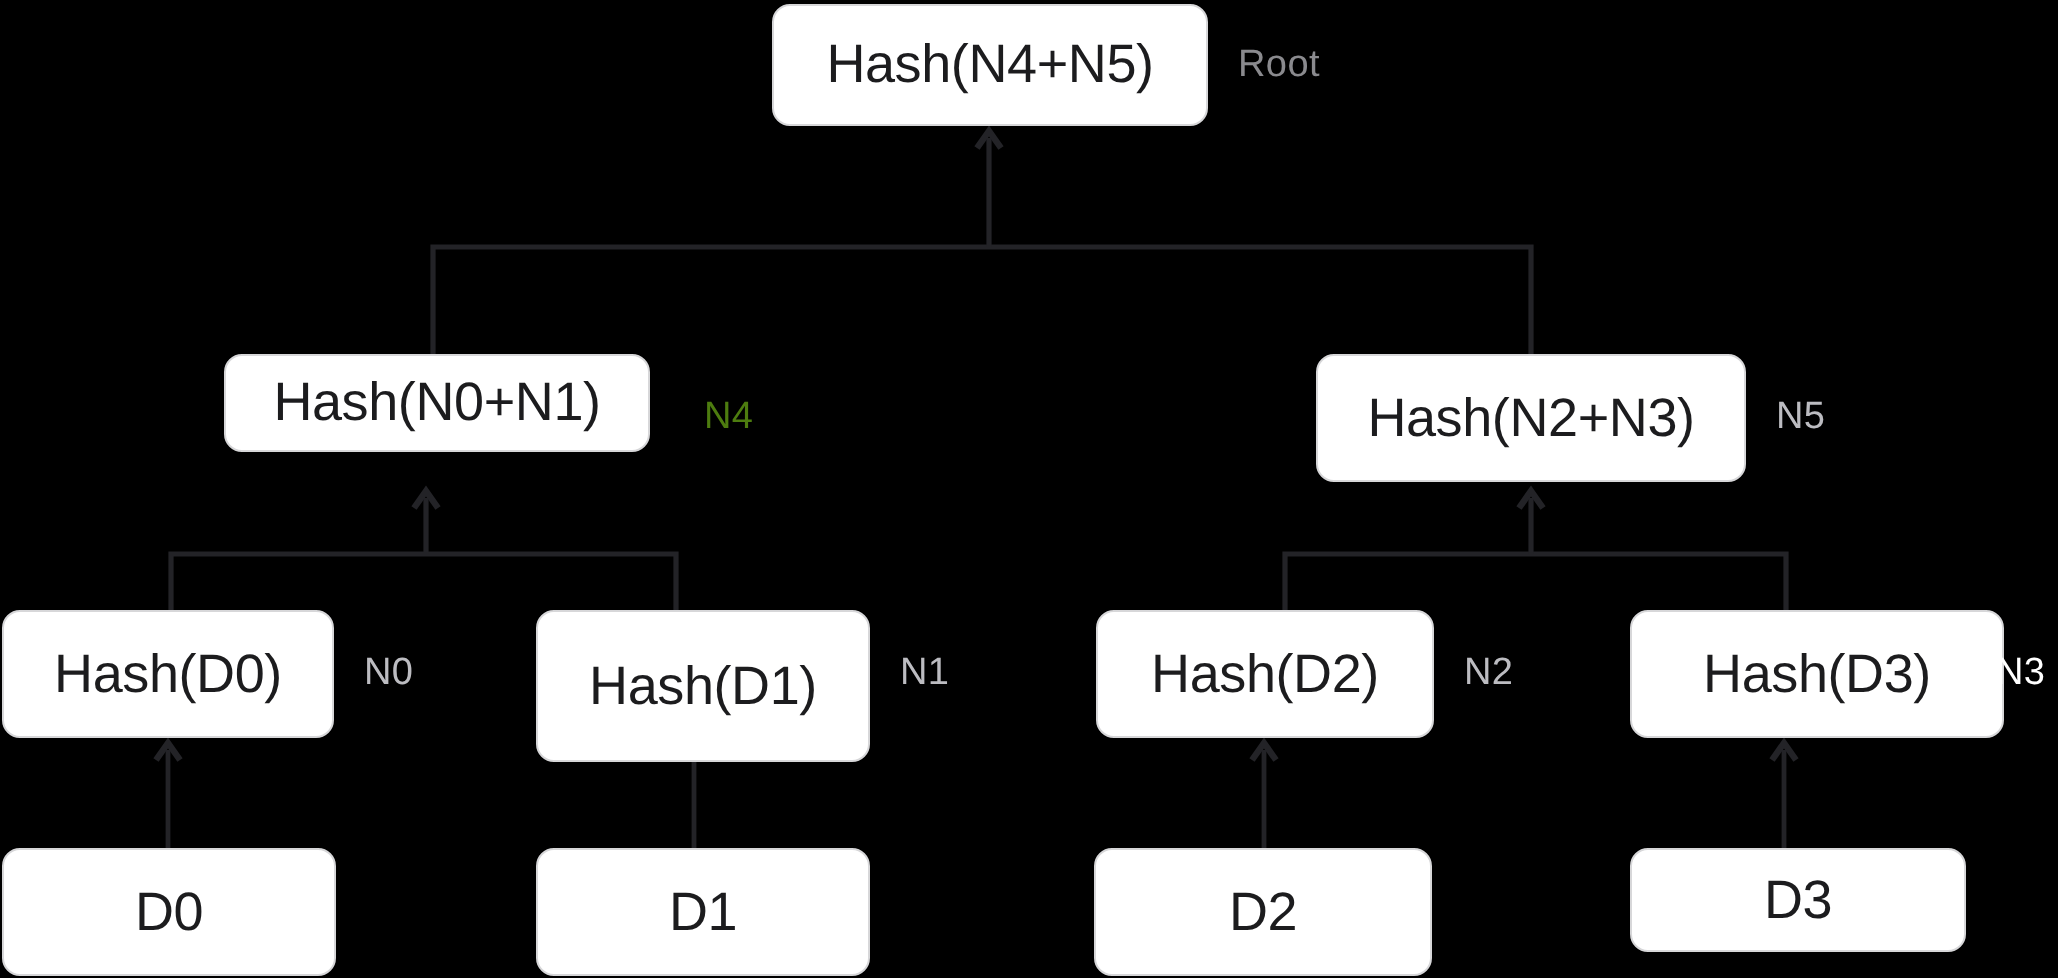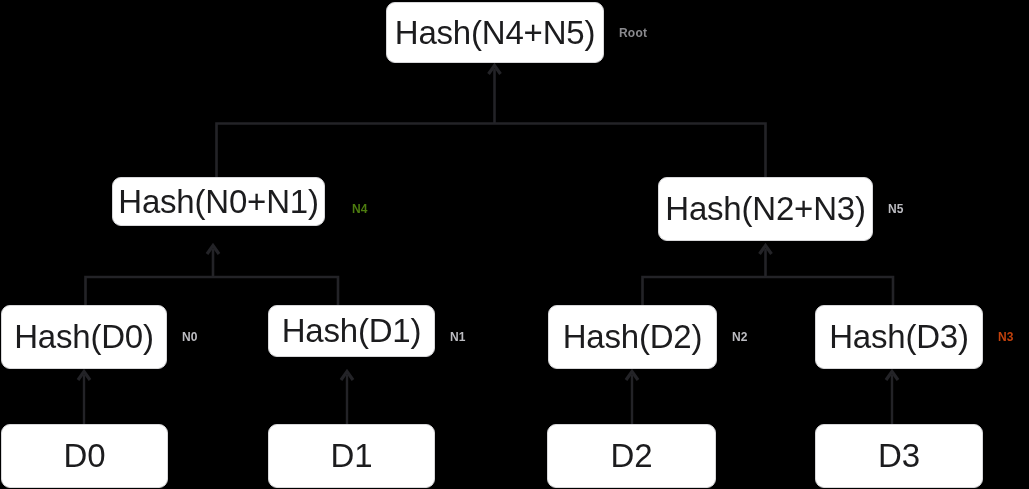--- a/index.html
+++ b/index.html
@@ -26,7 +26,7 @@
     align-items: center;
     justify-content: center;
     color: #1c1c1e;
-    font-size: 33px;
+    font-size: 27px;
     letter-spacing: -0.2px;
     white-space: nowrap;
   }

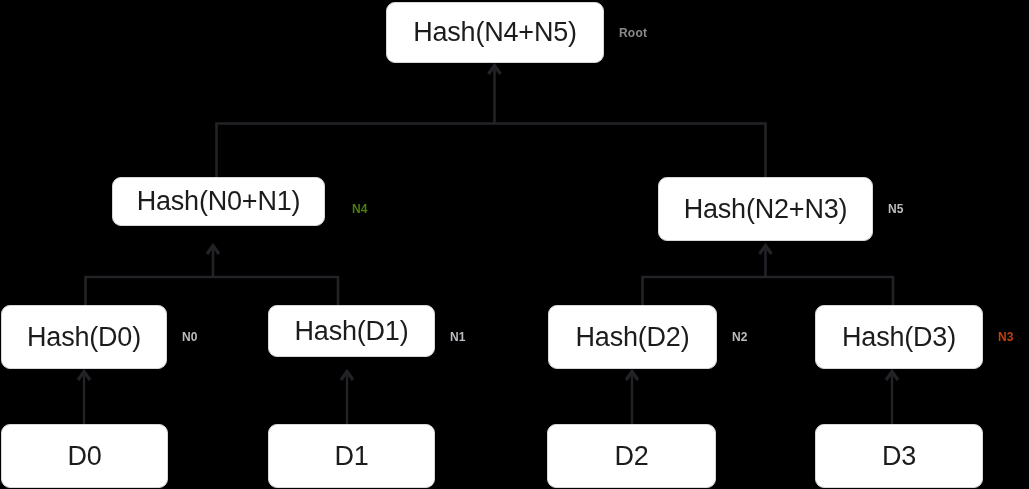--- a/index.html
+++ b/index.html
@@ -32,8 +32,8 @@
   }
   .node-label {
     position: absolute;
-    font-size: 12px;
-    font-weight: 700;
+    font-size: 19px;
+    font-weight: 400;
     letter-spacing: 0.2px;
     white-space: nowrap;
     transform: translateY(-50%);

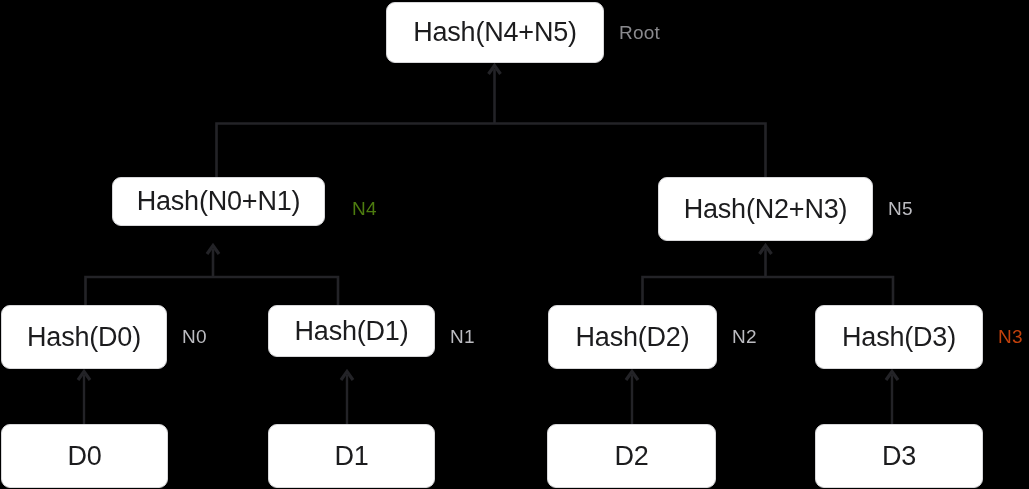--- a/index.html
+++ b/index.html
@@ -79,7 +79,7 @@
         <span>Hash(D0)</span>
       </div>
       <span class="node-label" style="left: 182px; top: 337px; color: rgb(188, 188, 193);">N0</span>
-      <div class="node-box" style="left: 268px; top: 305px; width: 167px; height: 52px;">
+      <div class="node-box" style="left: 268px; top: 305px; width: 167px; height: 76px;">
         <span>Hash(D1)</span>
       </div>
       <span class="node-label" style="left: 450px; top: 337px; color: rgb(188, 188, 193);">N1</span>

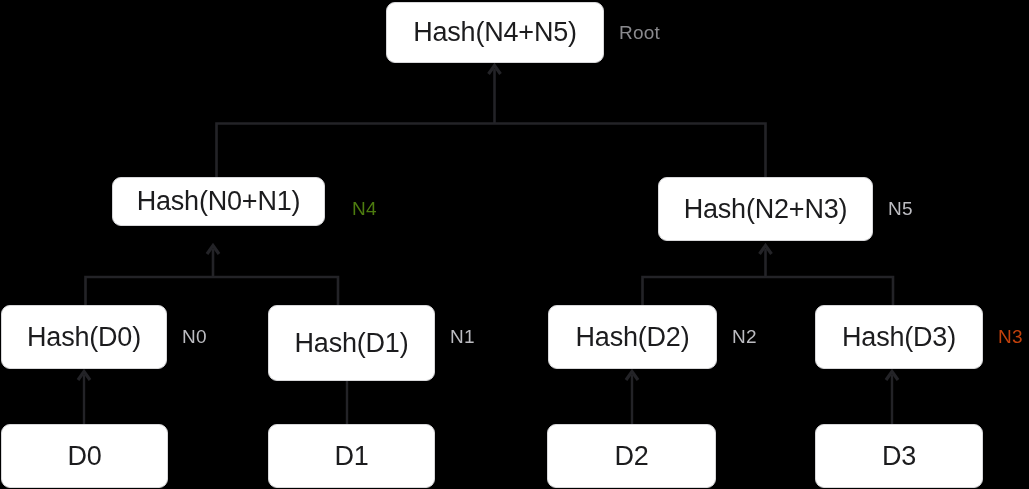--- a/index.html
+++ b/index.html
@@ -87,7 +87,7 @@
         <span>Hash(D2)</span>
       </div>
       <span class="node-label" style="left: 732px; top: 337px; color: rgb(188, 188, 193);">N2</span>
-      <div class="node-box" style="left: 815px; top: 305px; width: 168px; height: 64px;">
+      <div class="node-box" style="left: 815px; top: 305px; width: 187px; height: 64px;">
         <span>Hash(D3)</span>
       </div>
       <span class="node-label" style="left: 998px; top: 337px; color: #c2410c;">N3</span>

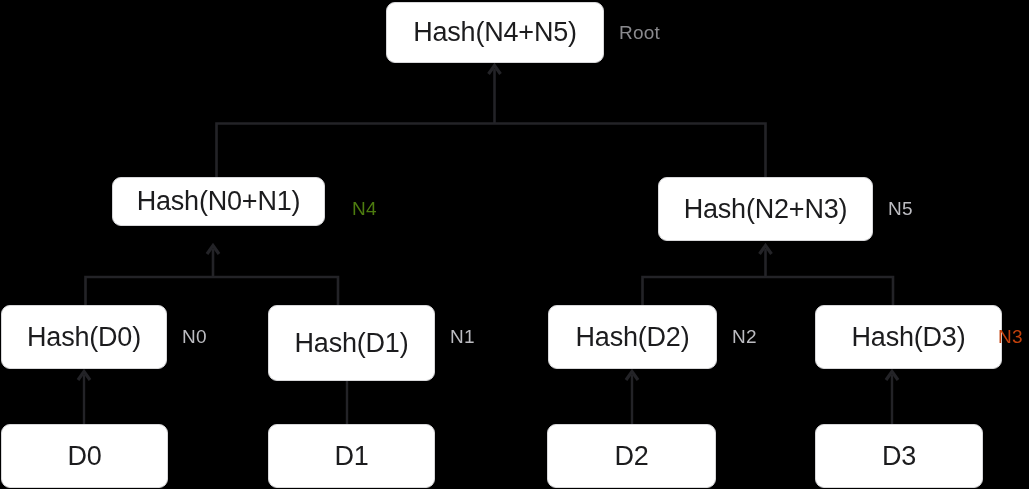--- a/index.html
+++ b/index.html
@@ -90,7 +90,7 @@
       <div class="node-box" style="left: 815px; top: 305px; width: 187px; height: 64px;">
         <span>Hash(D3)</span>
       </div>
-      <span class="node-label" style="left: 998px; top: 337px; color: #c2410c;">N3</span>
+      <span class="node-label" style="left: 998px; top: 337px; color: #ffffff;">N3</span>
       <div class="node-box" style="left: 1px; top: 424px; width: 167px; height: 64px;">
         <span>D0</span>
       </div>

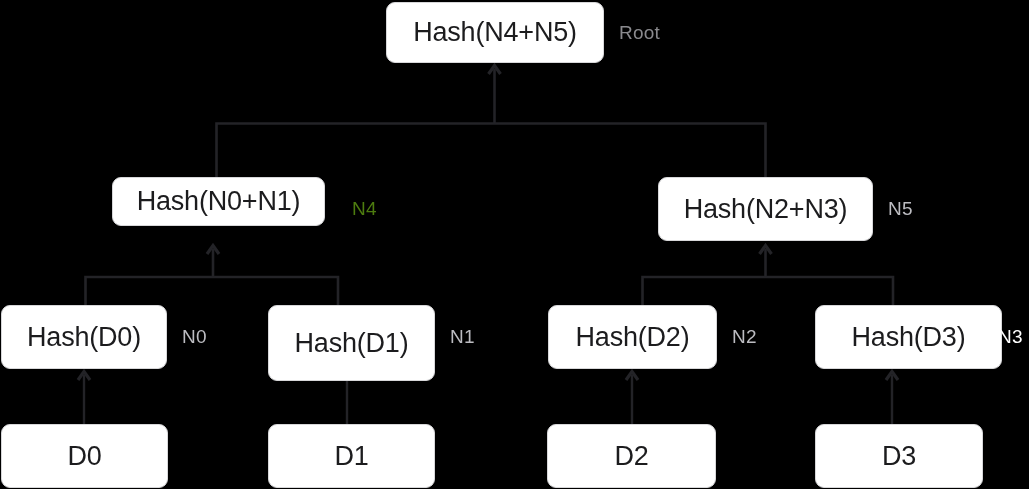--- a/index.html
+++ b/index.html
@@ -100,7 +100,7 @@
       <div class="node-box" style="left: 547px; top: 424px; width: 169px; height: 64px; justify-content: center;">
         <span>D2</span>
       </div>
-      <div class="node-box" style="left: 815px; top: 424px; width: 168px; height: 64px;">
+      <div class="node-box" style="left: 815px; top: 424px; width: 168px; height: 52px;">
         <span>D3</span>
       </div>
     </div>

